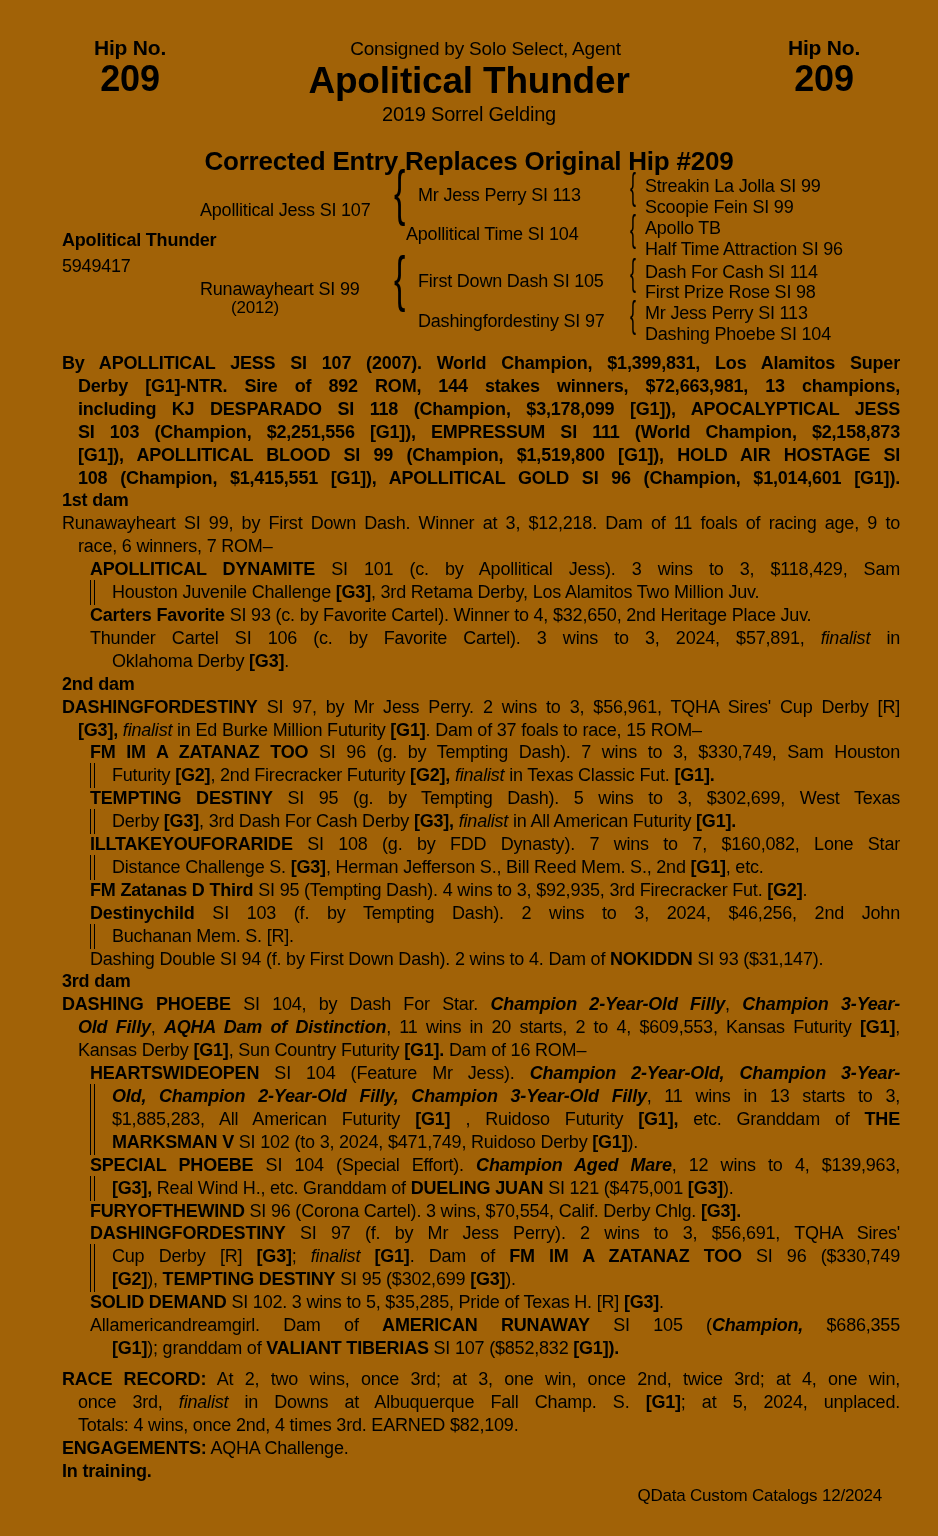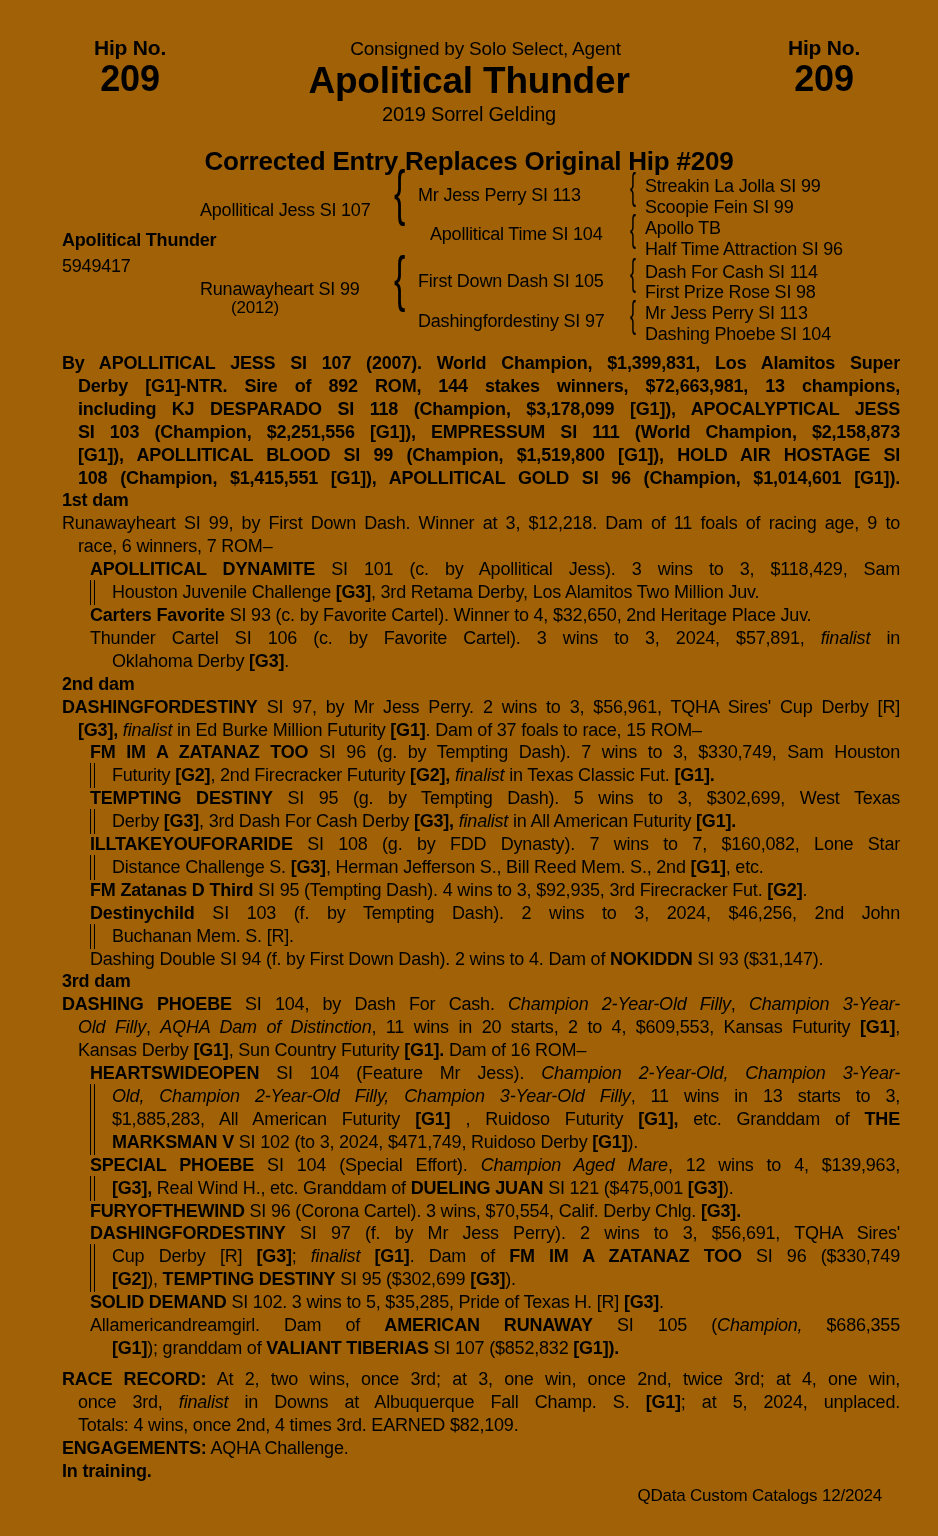--- a/index.html
+++ b/index.html
@@ -29,7 +29,7 @@
   .g1-dam   { left:200px; top:107px; }
   .g1-dam-year { left:195px; top:126px; width:120px; text-align:center; font-size:17px; }
   .g2-0 { left:418px; top:13px; }
-  .g2-1 { left:430px; top:52px; }
+  .g2-1 { left:406px; top:52px; }
   .g2-2 { left:418px; top:99px; }
   .g2-3 { left:418px; top:139px; }
   .g3-0 { left:645px; top:4px;text-align:center; }

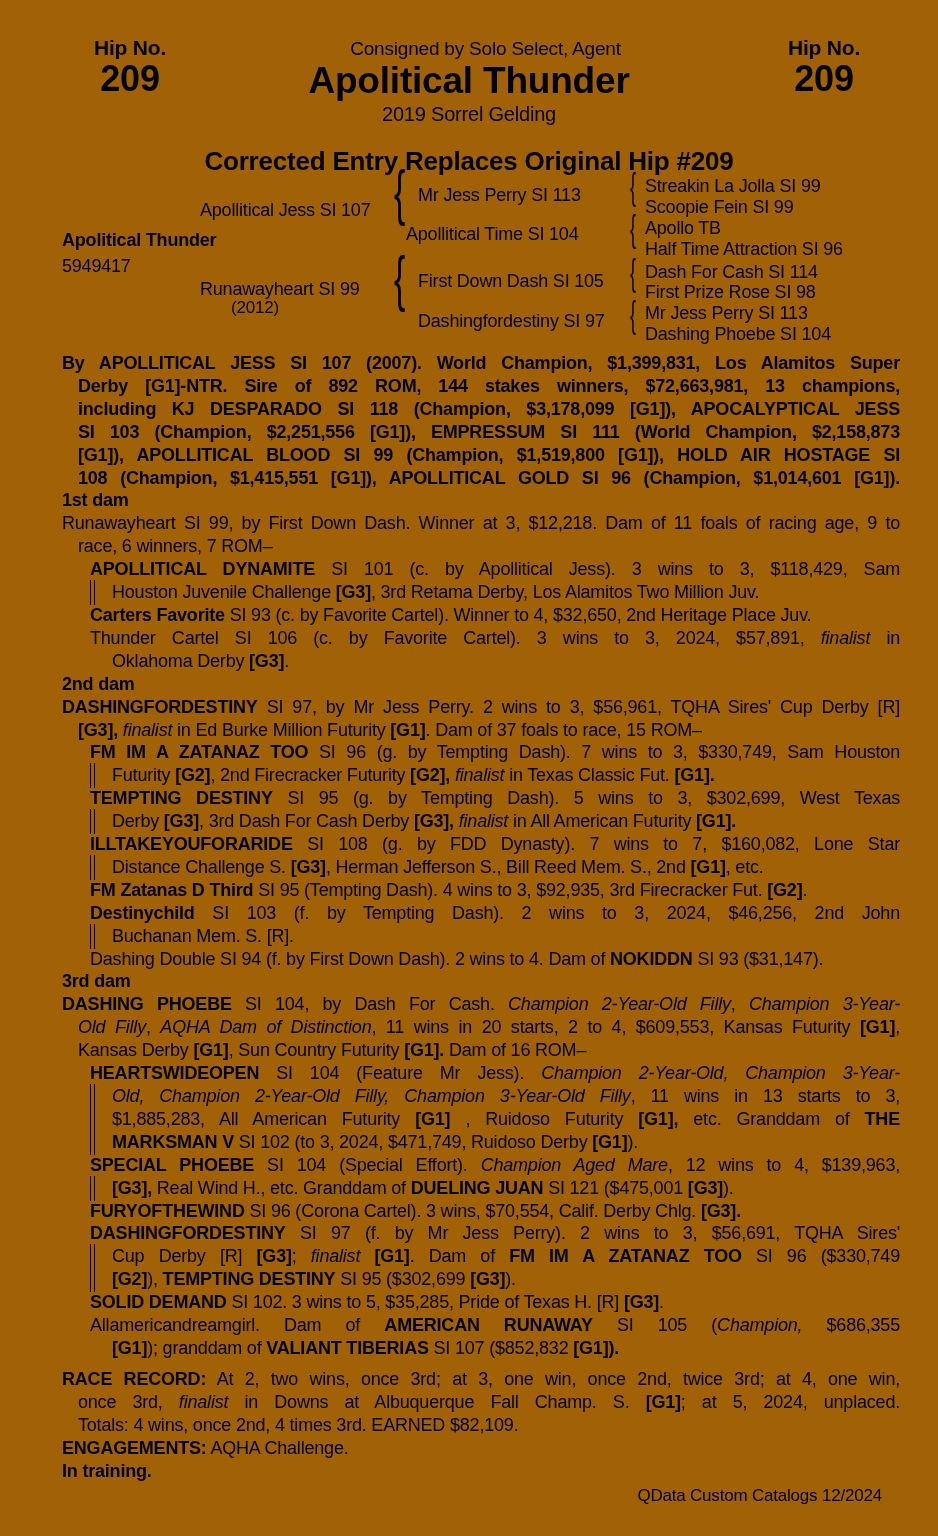--- a/index.html
+++ b/index.html
@@ -143,7 +143,7 @@
       <div class="line i3"><span class="mk"></span><span class="s-r">Buchanan Mem. S. [R].</span></div>
       <div class="line i2"><span class="s-r">Dashing Double SI 94 (f. by First Down Dash). 2 wins to 4. Dam of </span><span class="s-b">NOKIDDN</span><span class="s-r"> SI 93 ($31,147).</span></div>
       <div class="line i0"><span class="s-b">3rd dam</span></div>
-      <div class="line i0 j"><span class="s-b">DASHING PHOEBE</span><span class="s-r"> SI 104, by Dash For Cash. </span><span class="s-bi">Champion 2-Year-Old Filly</span><span class="s-r">, </span><span class="s-bi">Champion 3-Year-</span></div>
+      <div class="line i0 j"><span class="s-b">DASHING PHOEBE</span><span class="s-r"> SI 104, by Dash For Star. </span><span class="s-bi">Champion 2-Year-Old Filly</span><span class="s-r">, </span><span class="s-bi">Champion 3-Year-</span></div>
       <div class="line i1 j"><span class="s-bi">Old Filly</span><span class="s-r">, </span><span class="s-bi">AQHA Dam of Distinction</span><span class="s-r">, 11 wins in 20 starts, 2 to 4, $609,553, Kansas Futurity </span><span class="s-b">[G1]</span><span class="s-r">,</span></div>
       <div class="line i1"><span class="s-r">Kansas Derby </span><span class="s-b">[G1]</span><span class="s-r">, Sun Country Futurity </span><span class="s-b">[G1].</span><span class="s-r"> Dam of 16 ROM–</span></div>
       <div class="line i2 j"><span class="s-b">HEARTSWIDEOPEN</span><span class="s-r"> SI 104 (Feature Mr Jess). </span><span class="s-bi">Champion 2-Year-Old, Champion 3-Year-</span></div>

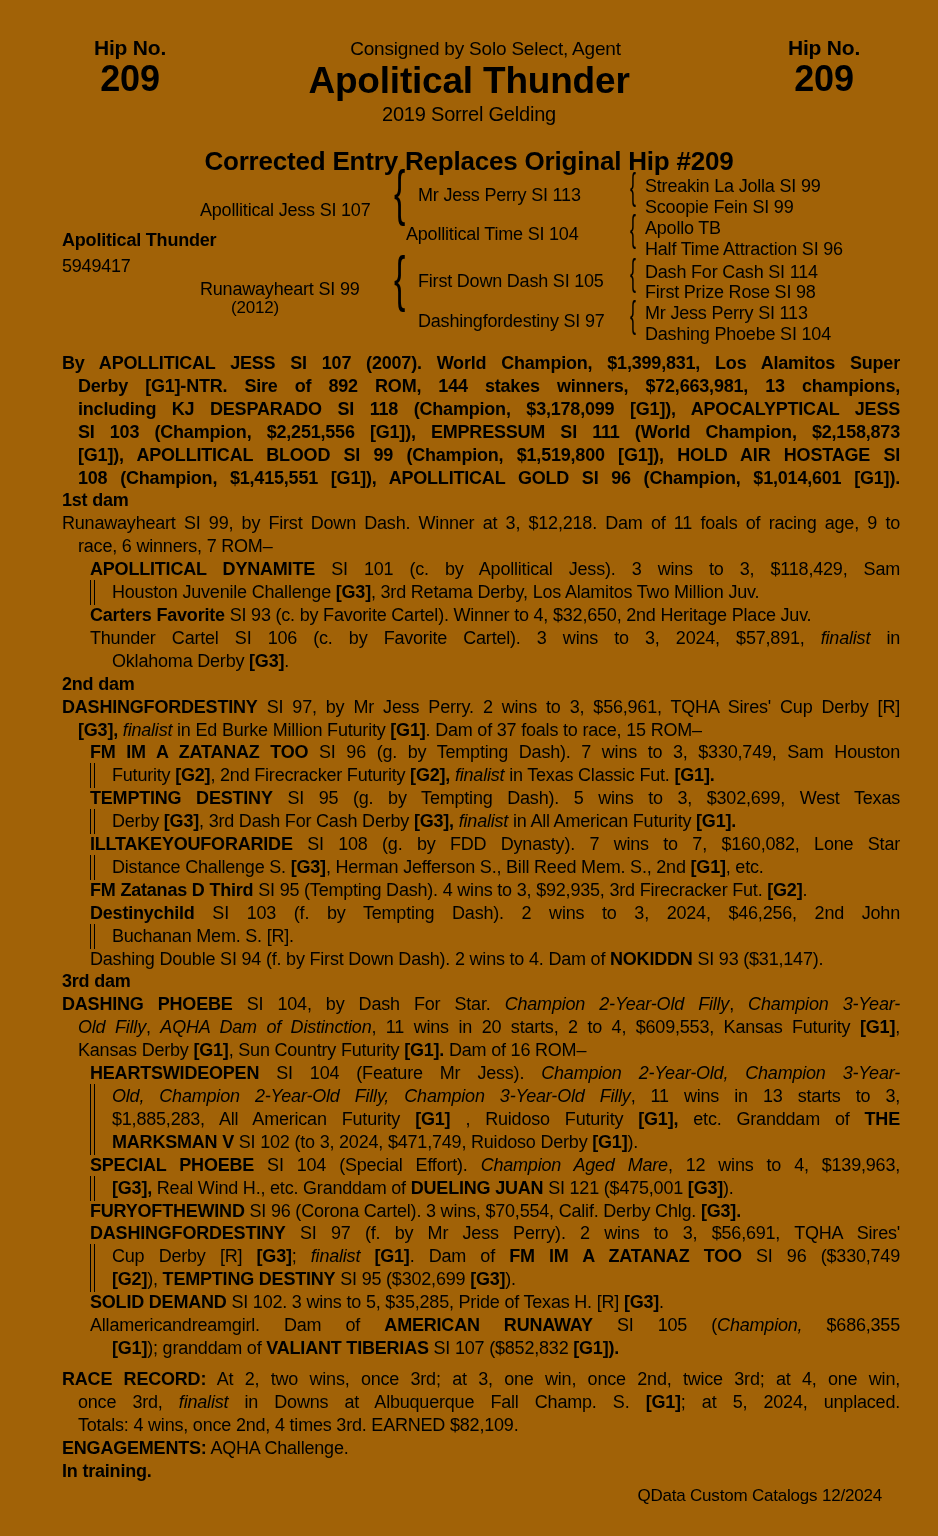--- a/index.html
+++ b/index.html
@@ -62,7 +62,7 @@
   .s-r { font-weight:normal; font-style:normal; }
   .s-b { font-weight:bold; }
   .s-i { font-style:italic; }
-  .s-bi{ font-weight:normal; font-style:italic;margin-top:45px; }
+  .s-bi{ font-weight:bold; font-style:italic;margin-top:45px; }
   .mk { position:absolute; left:28px; top:-1px; bottom:-1px; width:5px;
         border-left:1.6px solid #000; border-right:1.6px solid #000; }
   

